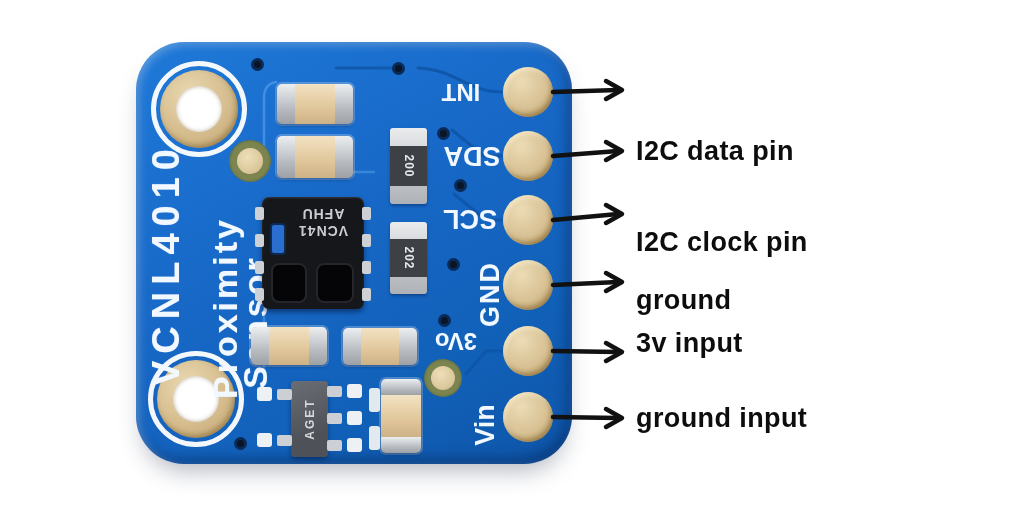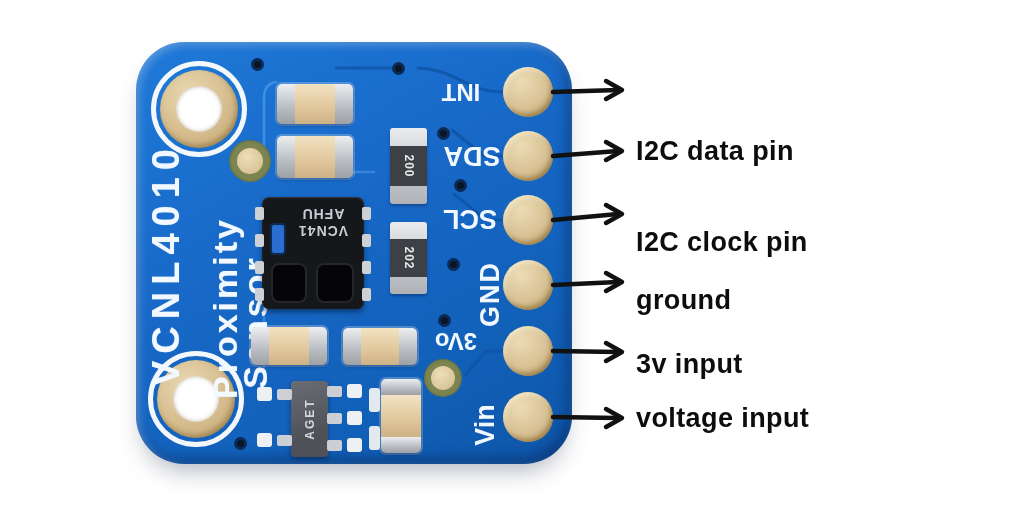--- a/index.html
+++ b/index.html
@@ -272,7 +272,7 @@
   <div class="ann-label" style="top:134px;">I2C data pin</div>
   <div class="ann-label" style="top:197px;margin-top:28px;">I2C clock pin</div>
   <div class="ann-label" style="top:283px;">ground</div>
-  <div class="ann-label" style="top:347px;">3v input</div>
+  <div class="ann-label" style="top:326px;">3v input</div>
   <div class="ann-label" style="top:401px;">voltage input</div>
 
 </div>

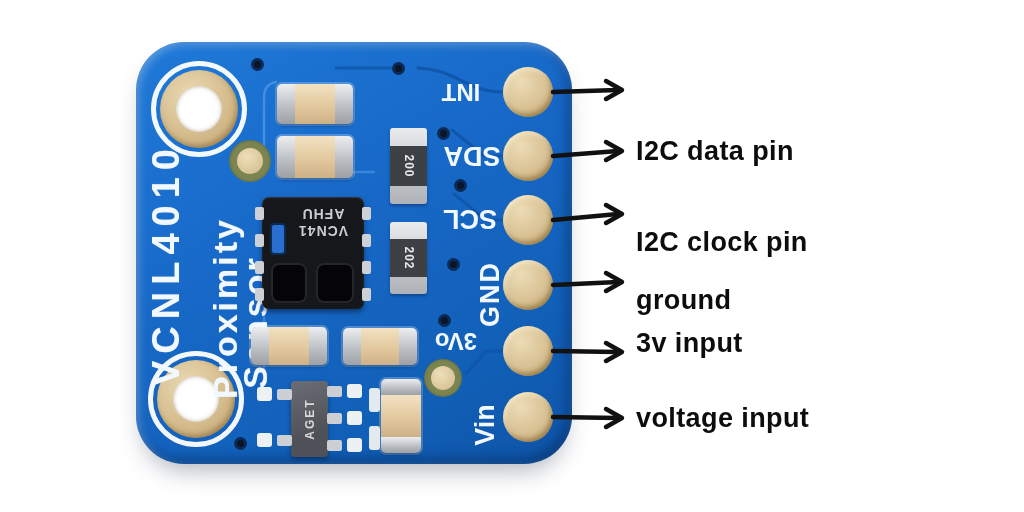--- a/index.html
+++ b/index.html
@@ -273,7 +273,7 @@
   <div class="ann-label" style="top:197px;margin-top:28px;">I2C clock pin</div>
   <div class="ann-label" style="top:283px;">ground</div>
   <div class="ann-label" style="top:326px;">3v input</div>
-  <div class="ann-label" style="top:401px;">voltage input</div>
+  <div class="ann-label" style="top:401px;">ground input</div>
 
 </div>
 

